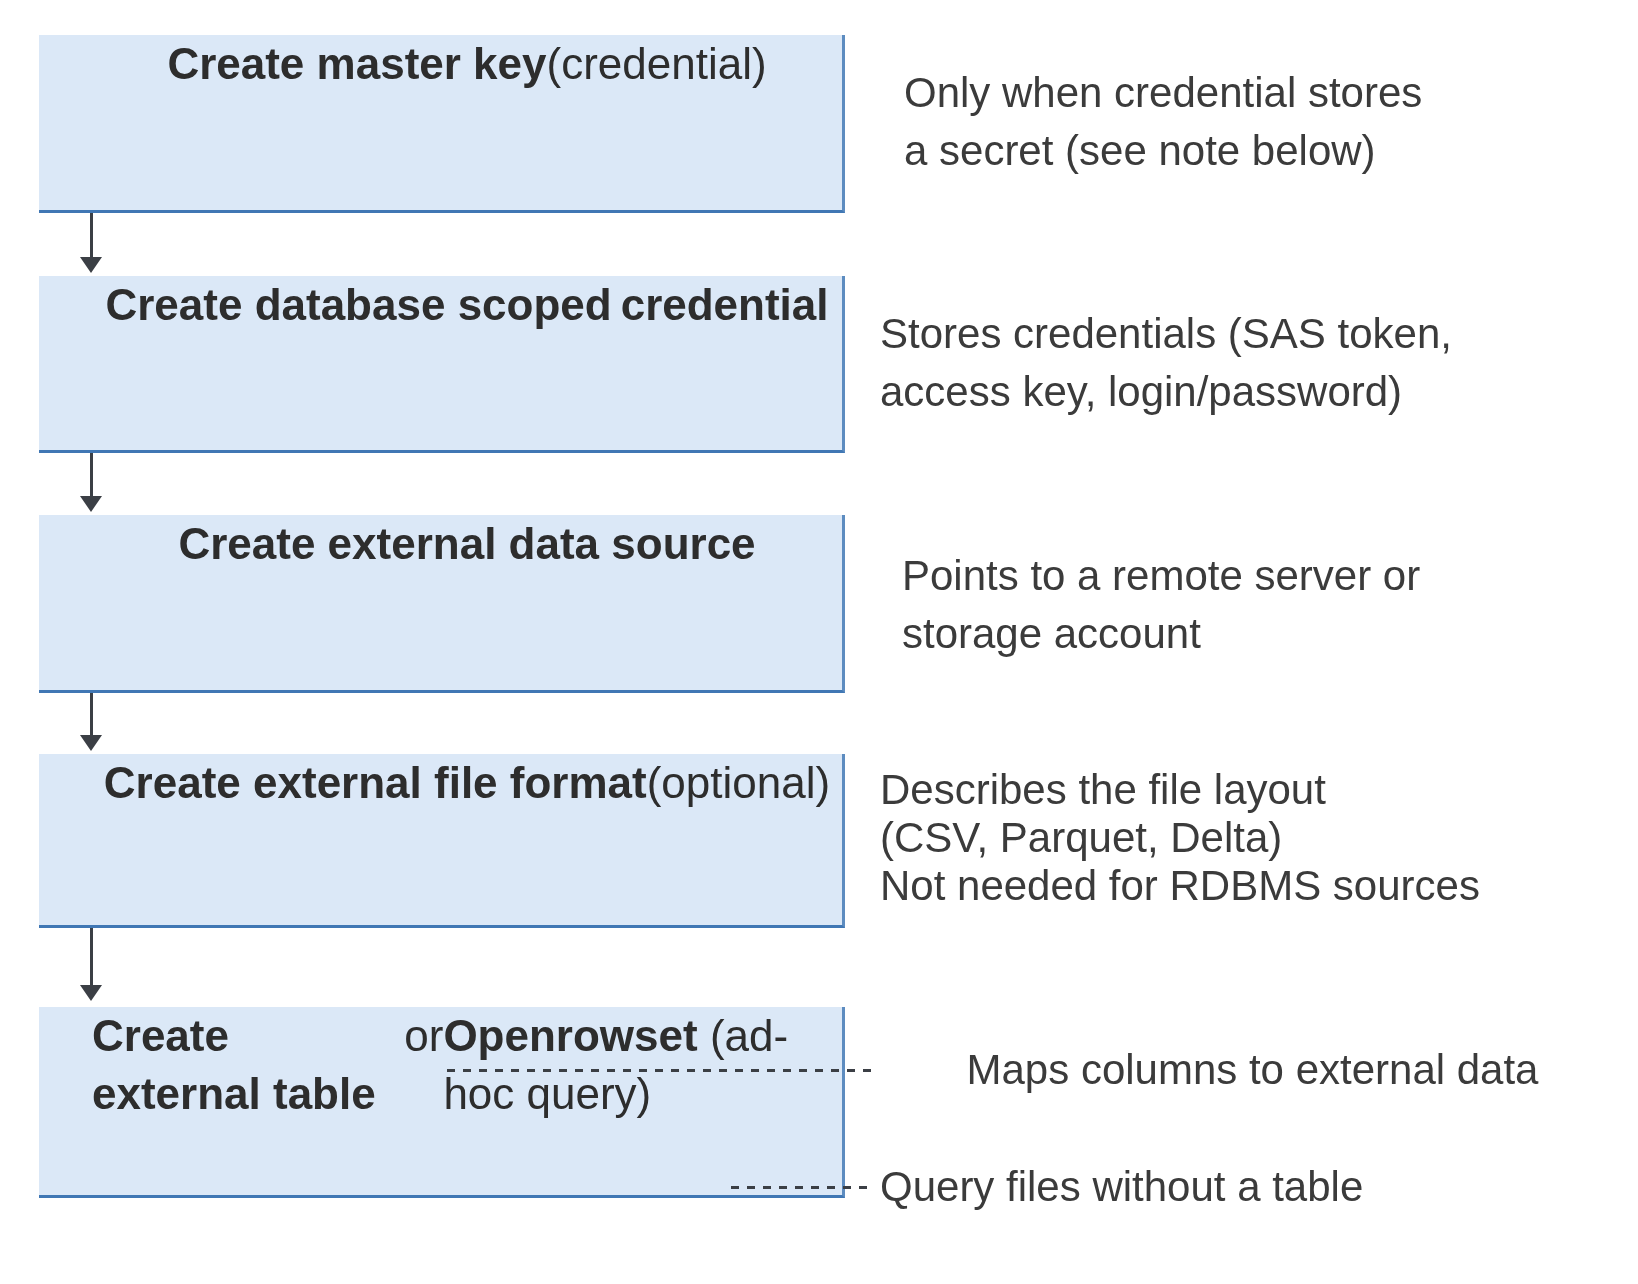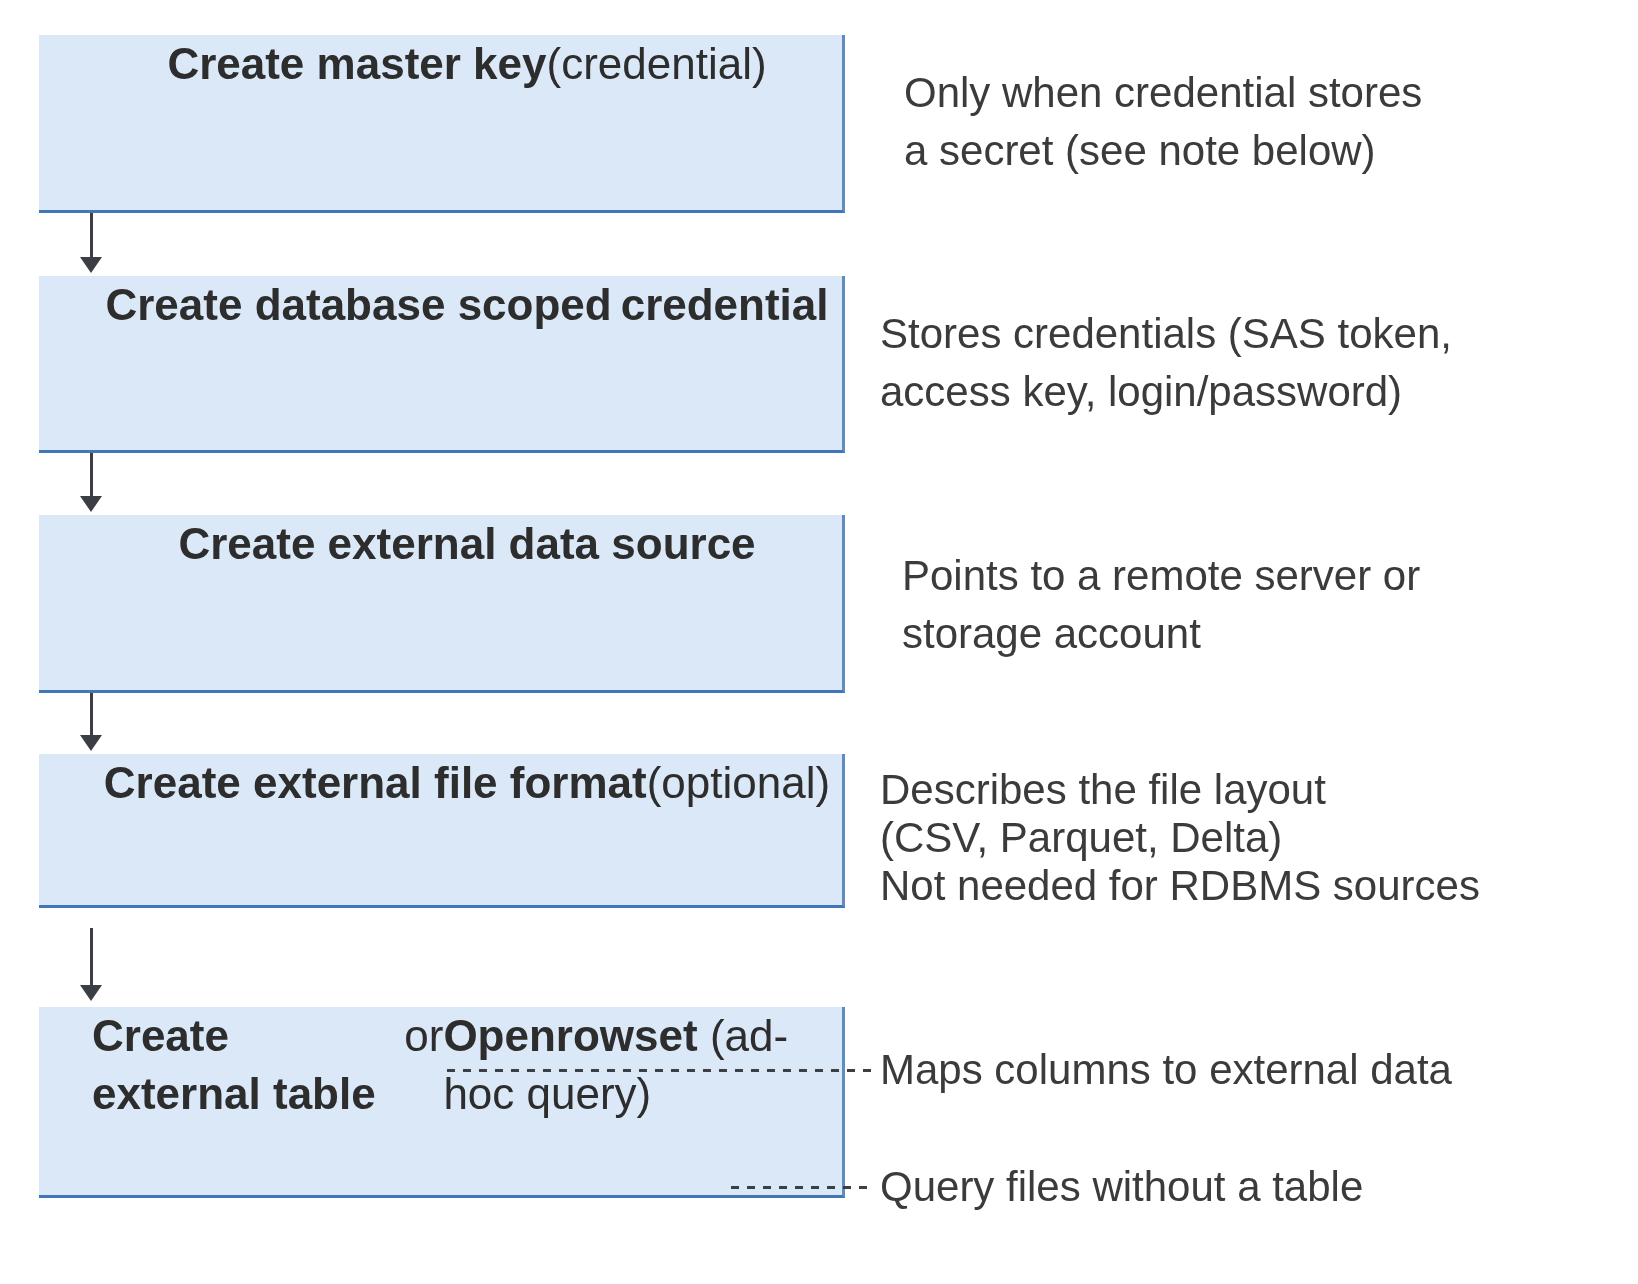--- a/index.html
+++ b/index.html
@@ -33,7 +33,7 @@
   .box1 { top:35px;   height:178px; }
   .box2 { top:276px;  height:177px;gap:9px; }
   .box3 { top:515px;  height:178px; }
-  .box4 { top:754px;  height:154px; }
+  .box4 { top:754px;  height:174px; }
   .box5 { top:1007px; height:191px; }
 
   

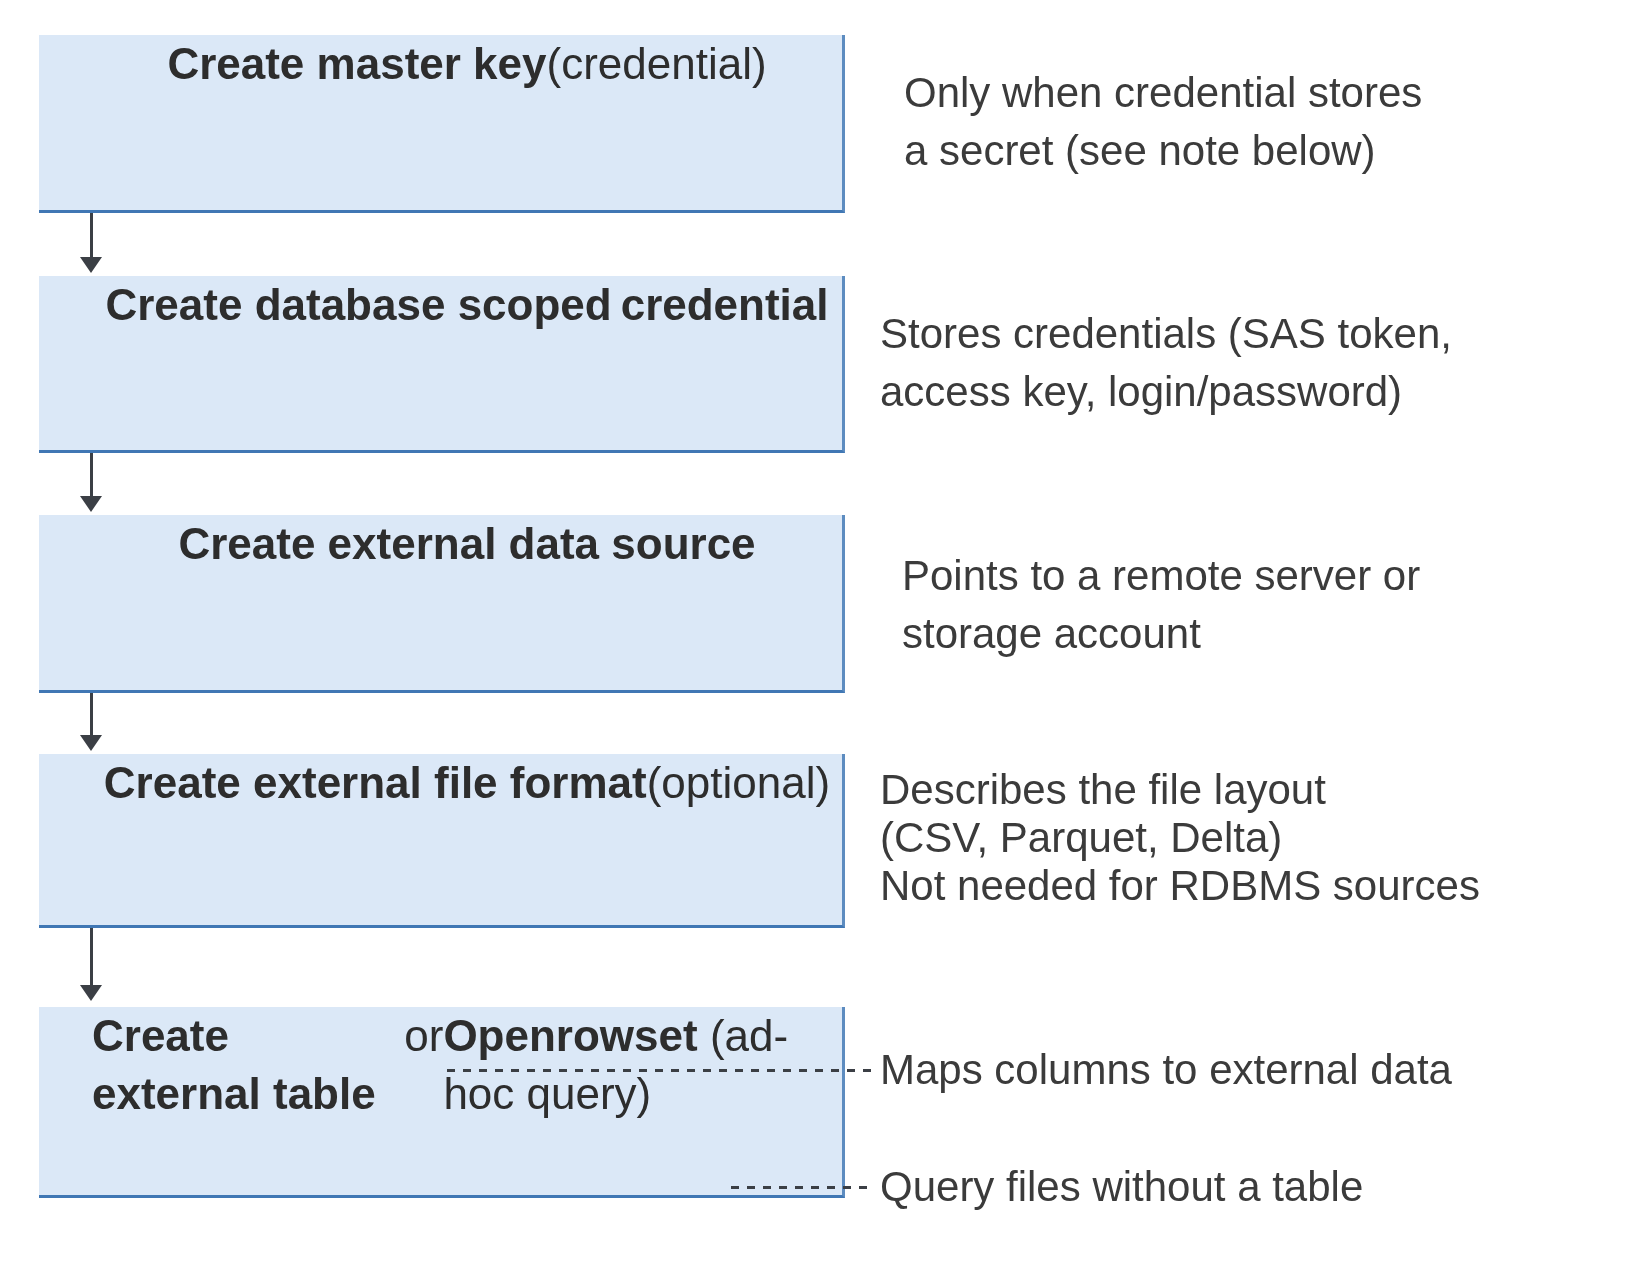--- a/index.html
+++ b/index.html
@@ -66,7 +66,7 @@
   .note2 { top:305px; }
   .note3 { top:547px;margin-left:22px; }
   .note4 { top:766px; line-height:48px; }
-  .note5a { top:1041px; }
+  .note5a { top:1041px;text-align:center; }
   .note5b { top:1158px; }
 
   

